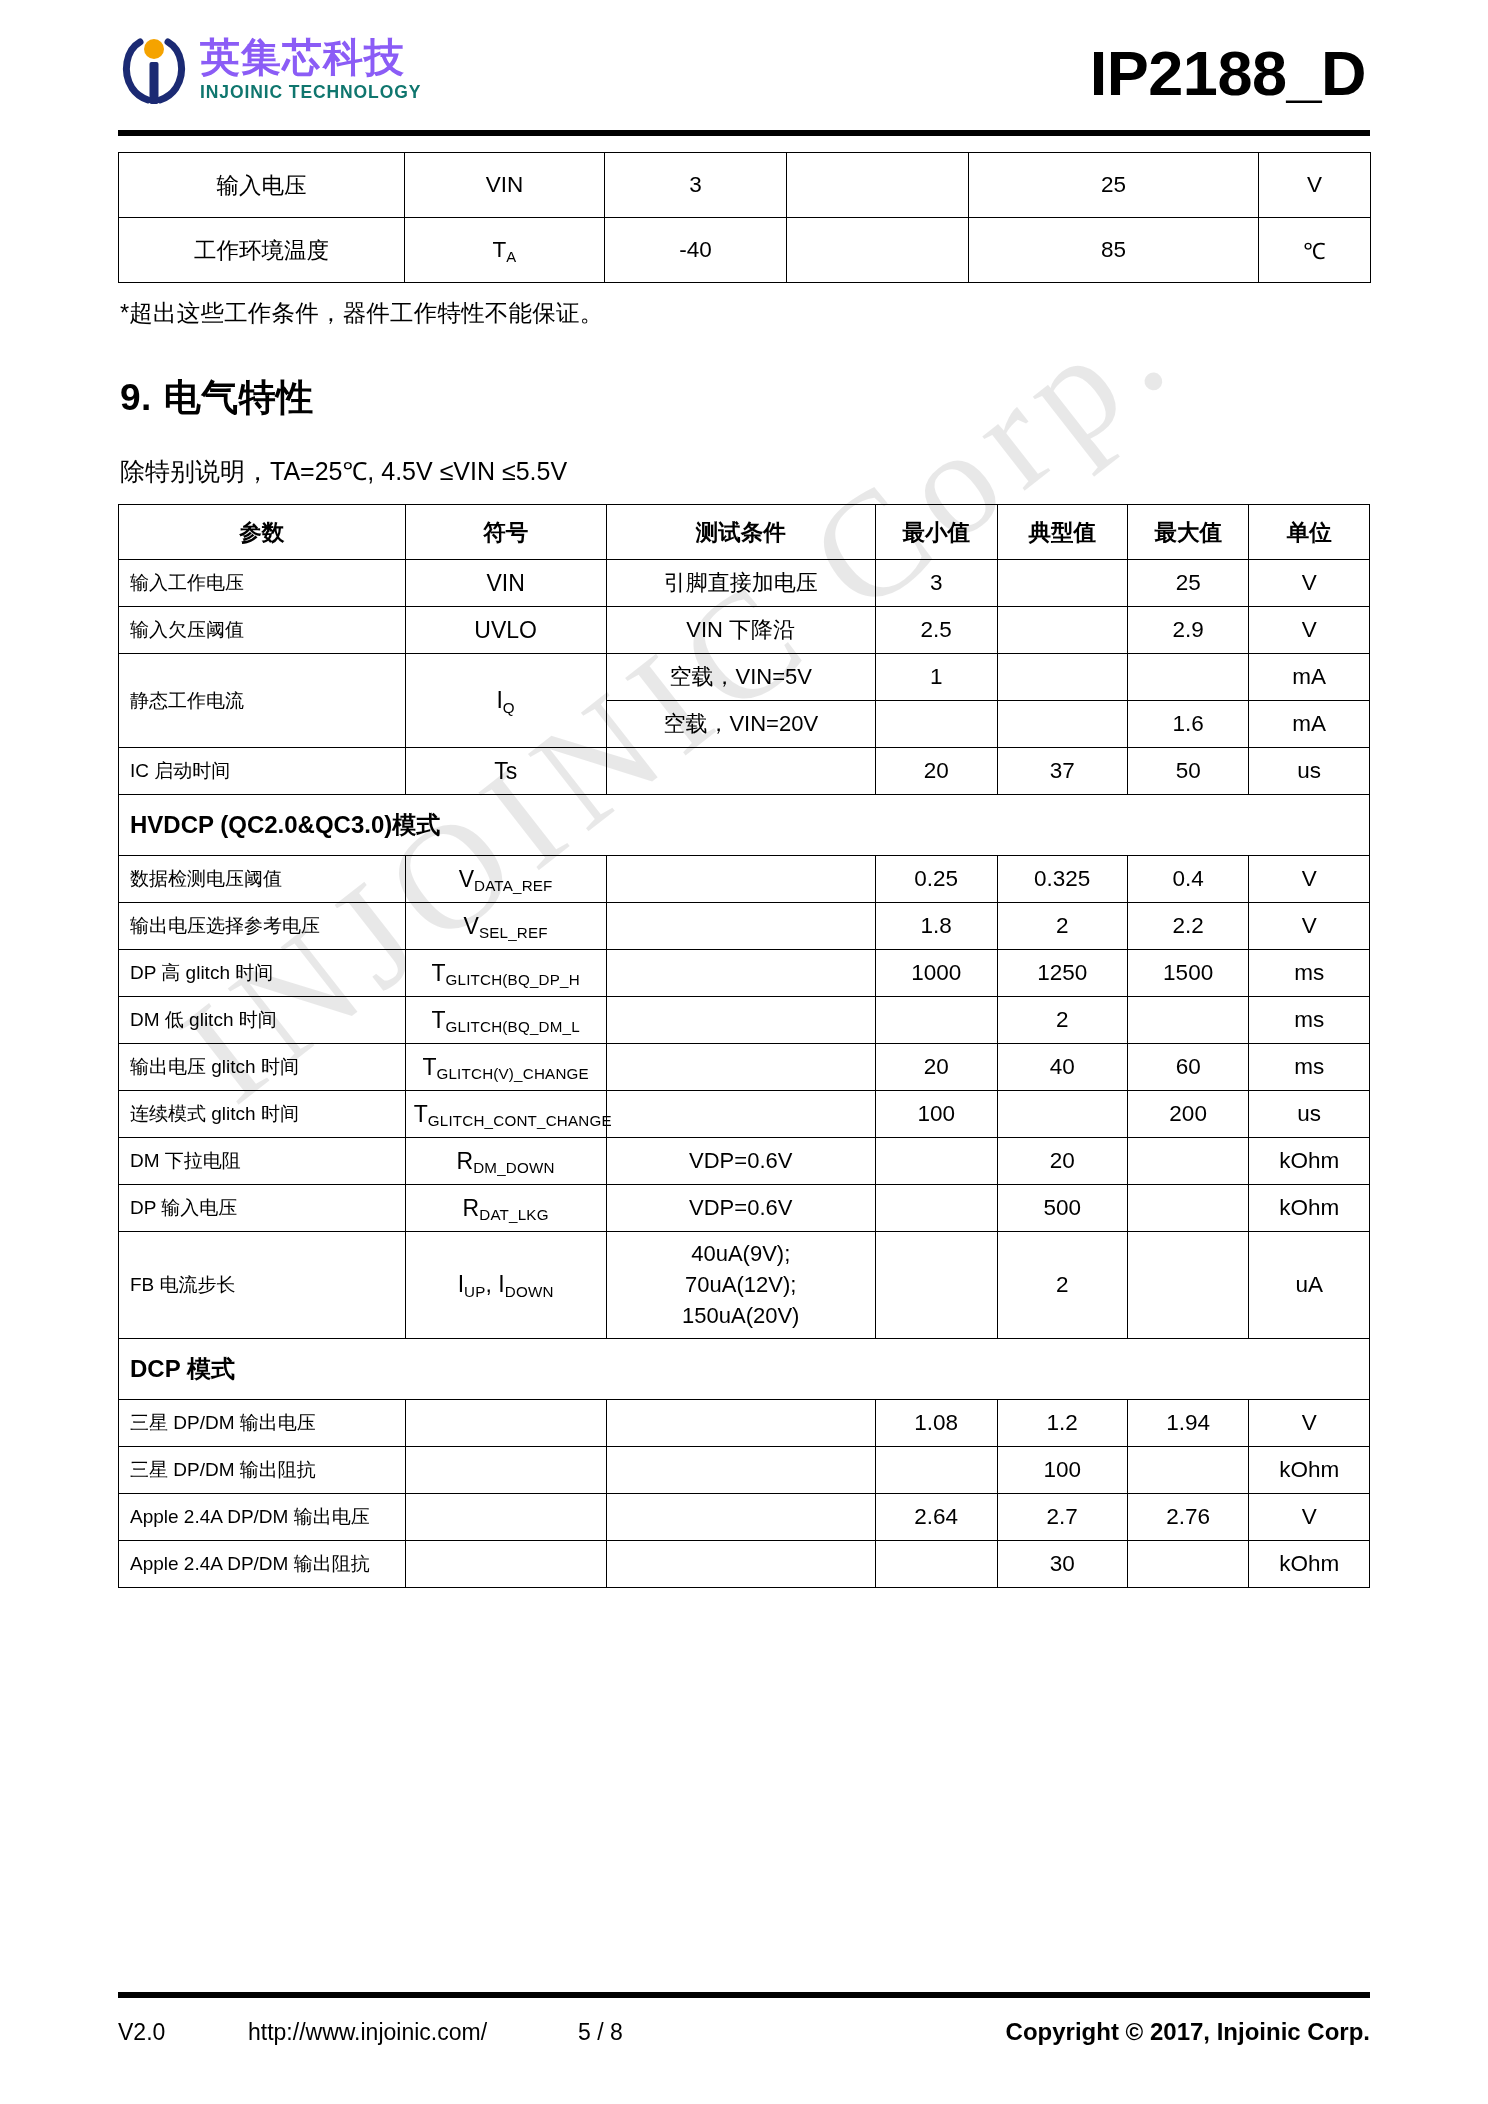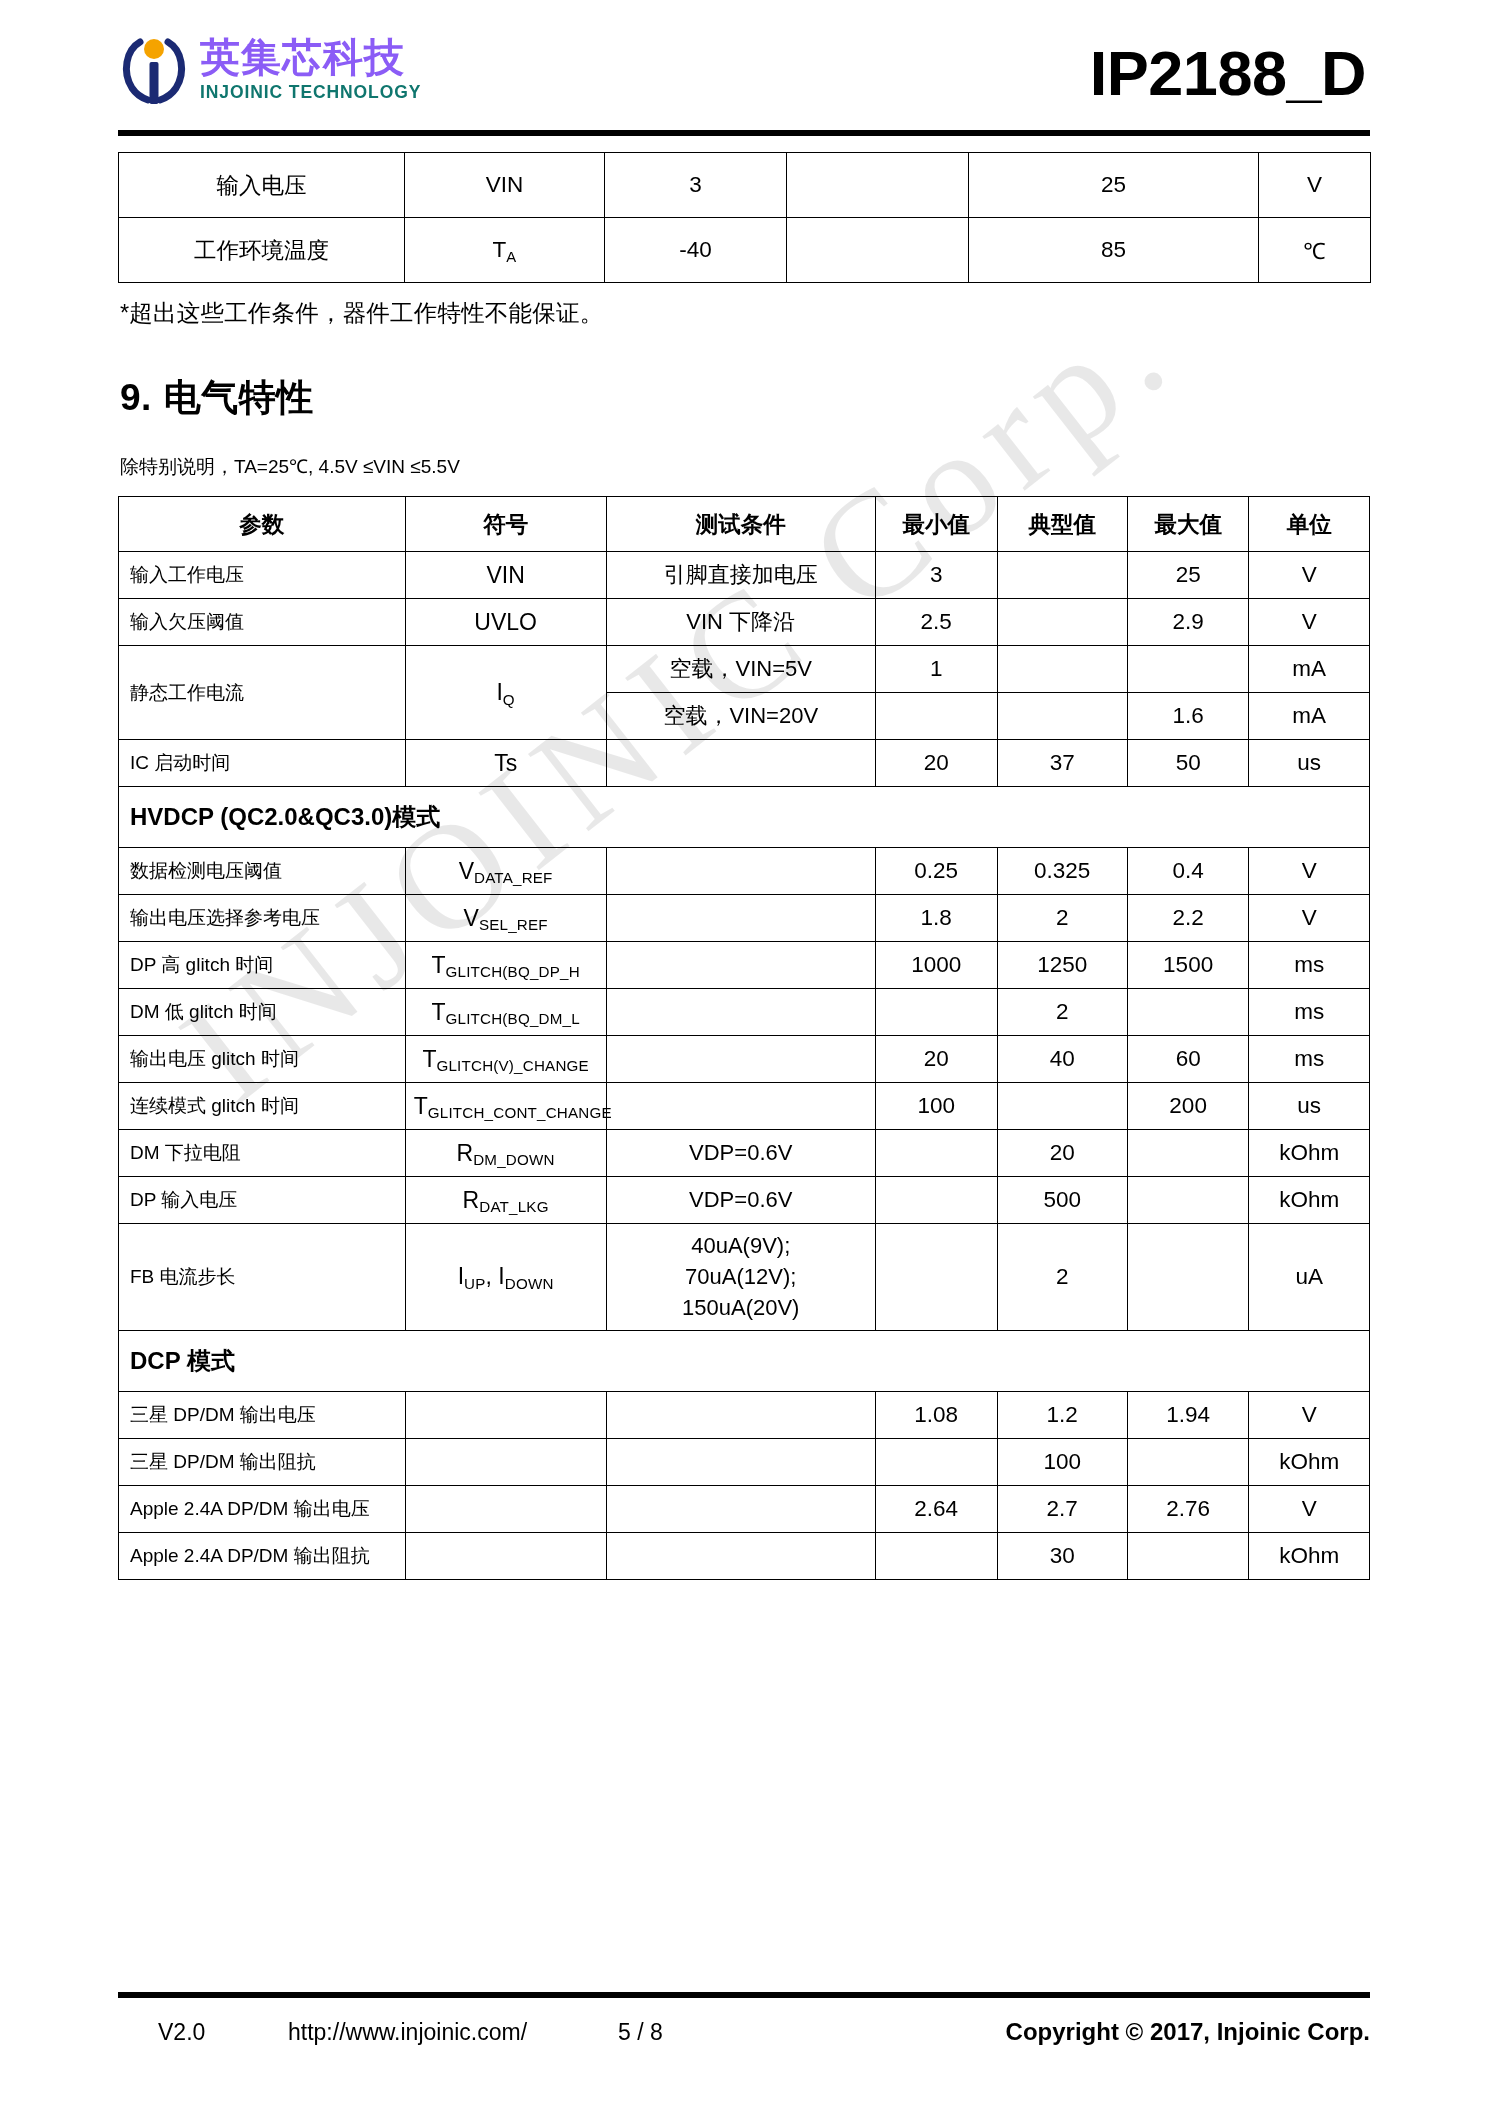--- a/index.html
+++ b/index.html
@@ -139,7 +139,7 @@
   .section-title .num { margin-right: 12px; }
 
   .cond-line {
-    font-size: 19px;
+    font-size: 25px;
     margin: 30px 0 16px 2px;
   }
 

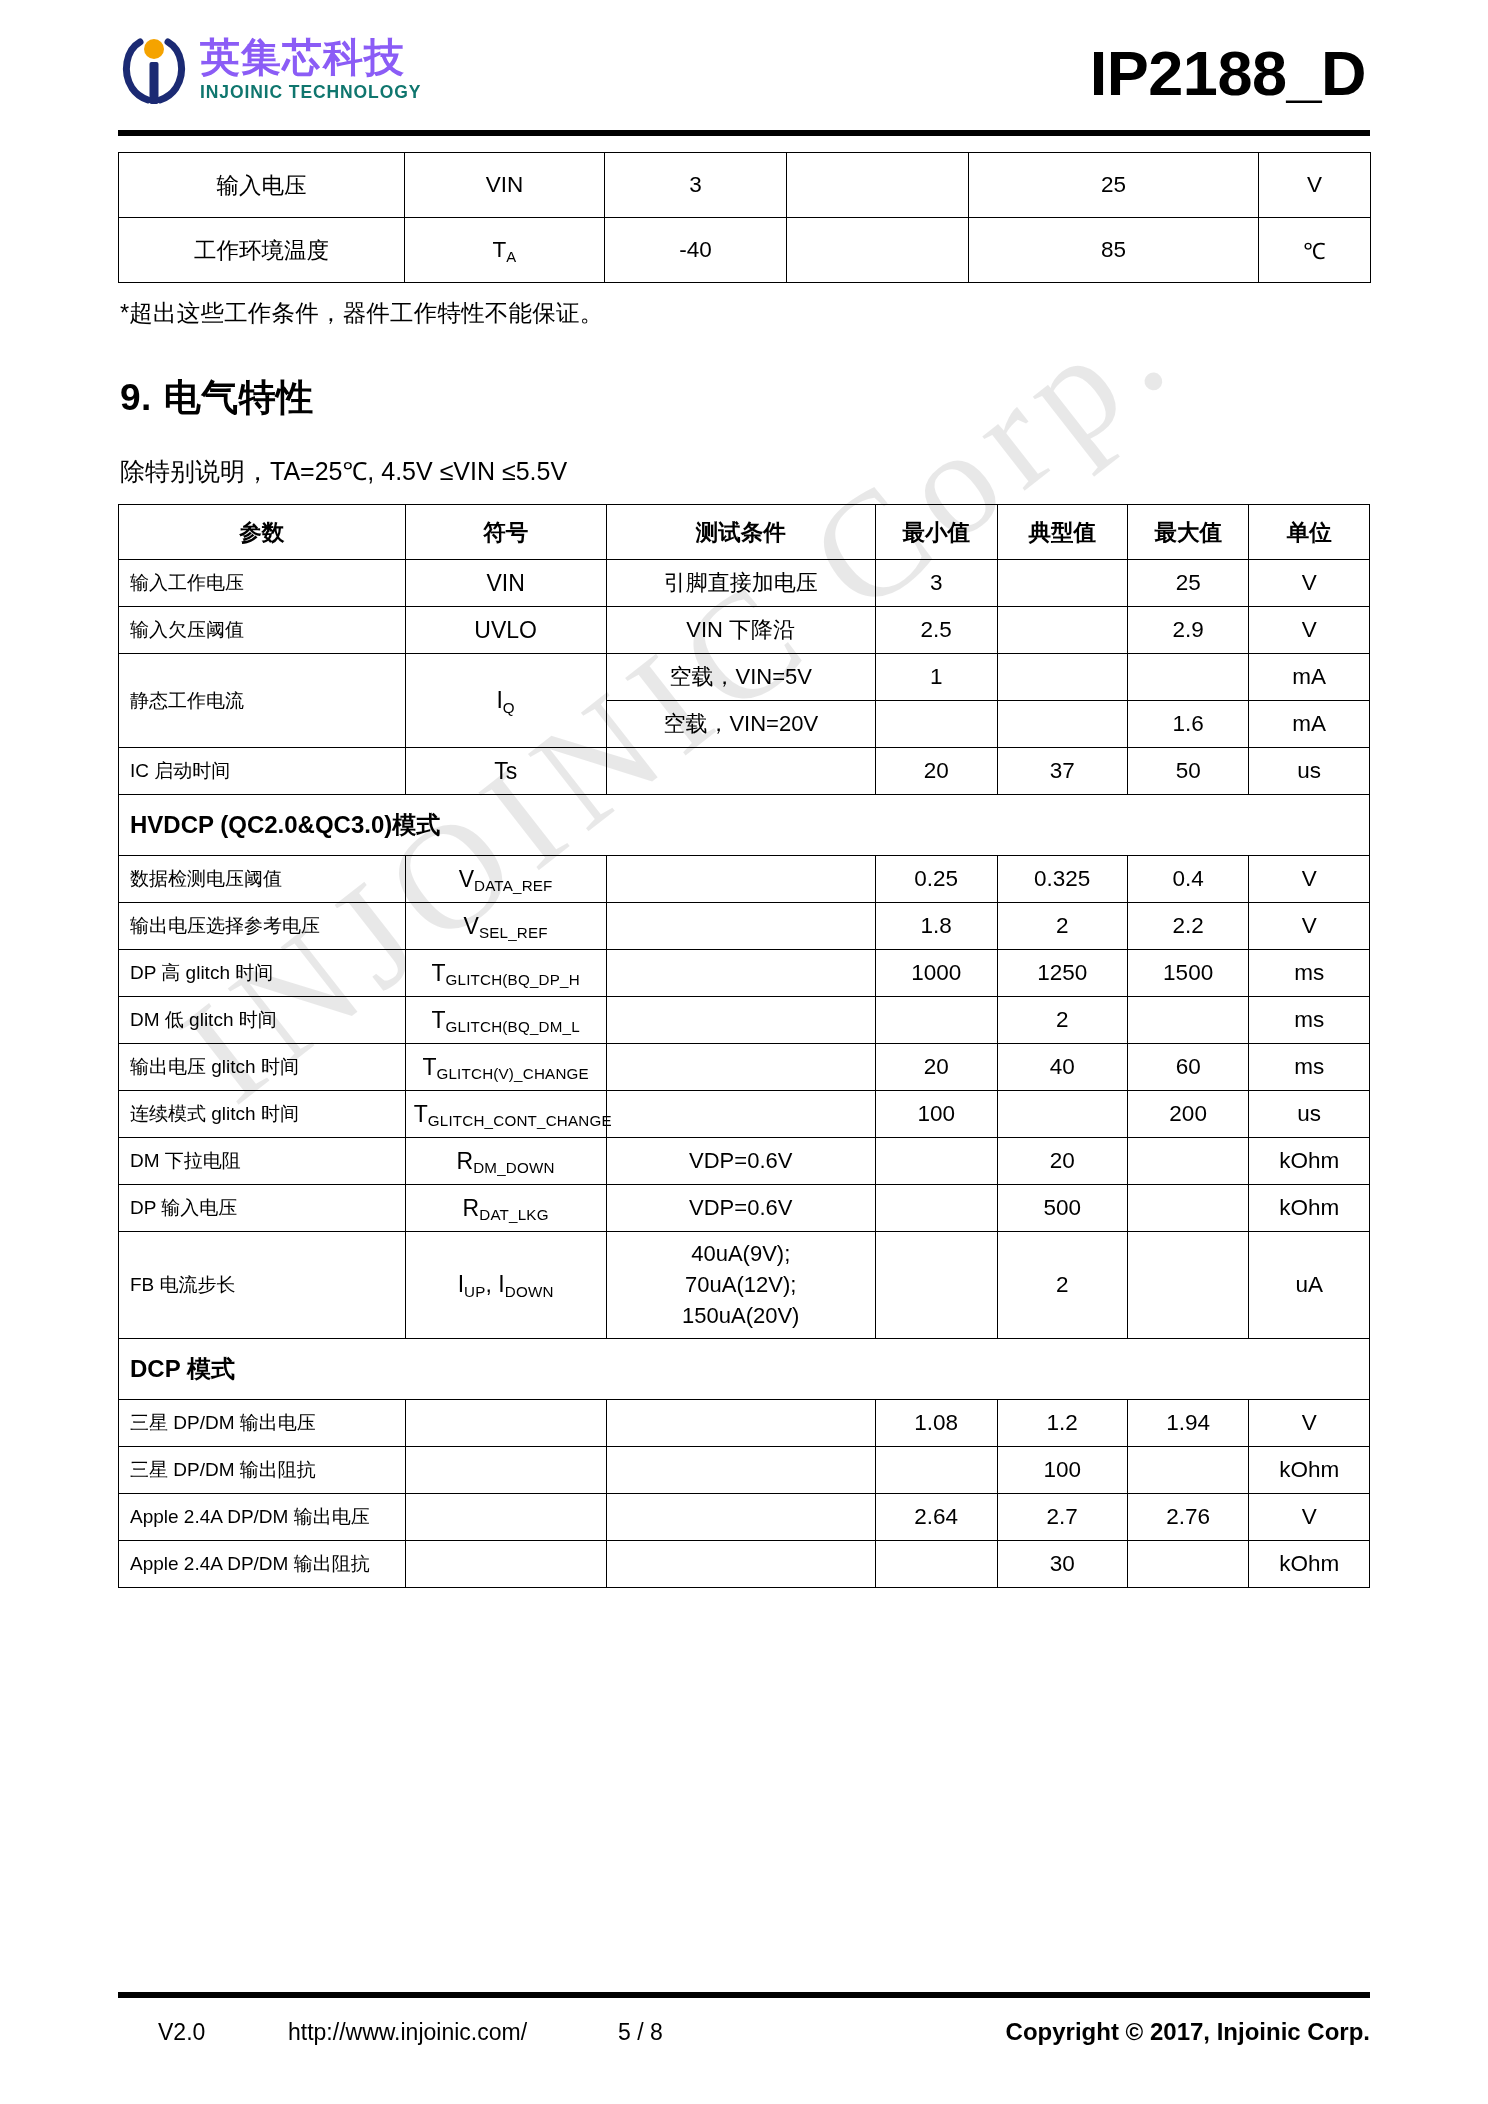--- a/index.html
+++ b/index.html
@@ -192,7 +192,7 @@
     align-items: baseline;
     font-size: 23px;
   }
-  .f-version { width: 130px; margin-left: 40px; }
+  .f-version { width: 130px; }
   .f-url { width: 330px; }
   .f-page { width: 280px; text-align: left; }
   .f-copy { flex: 1; text-align: right; font-weight: bold; font-size: 24px; }

